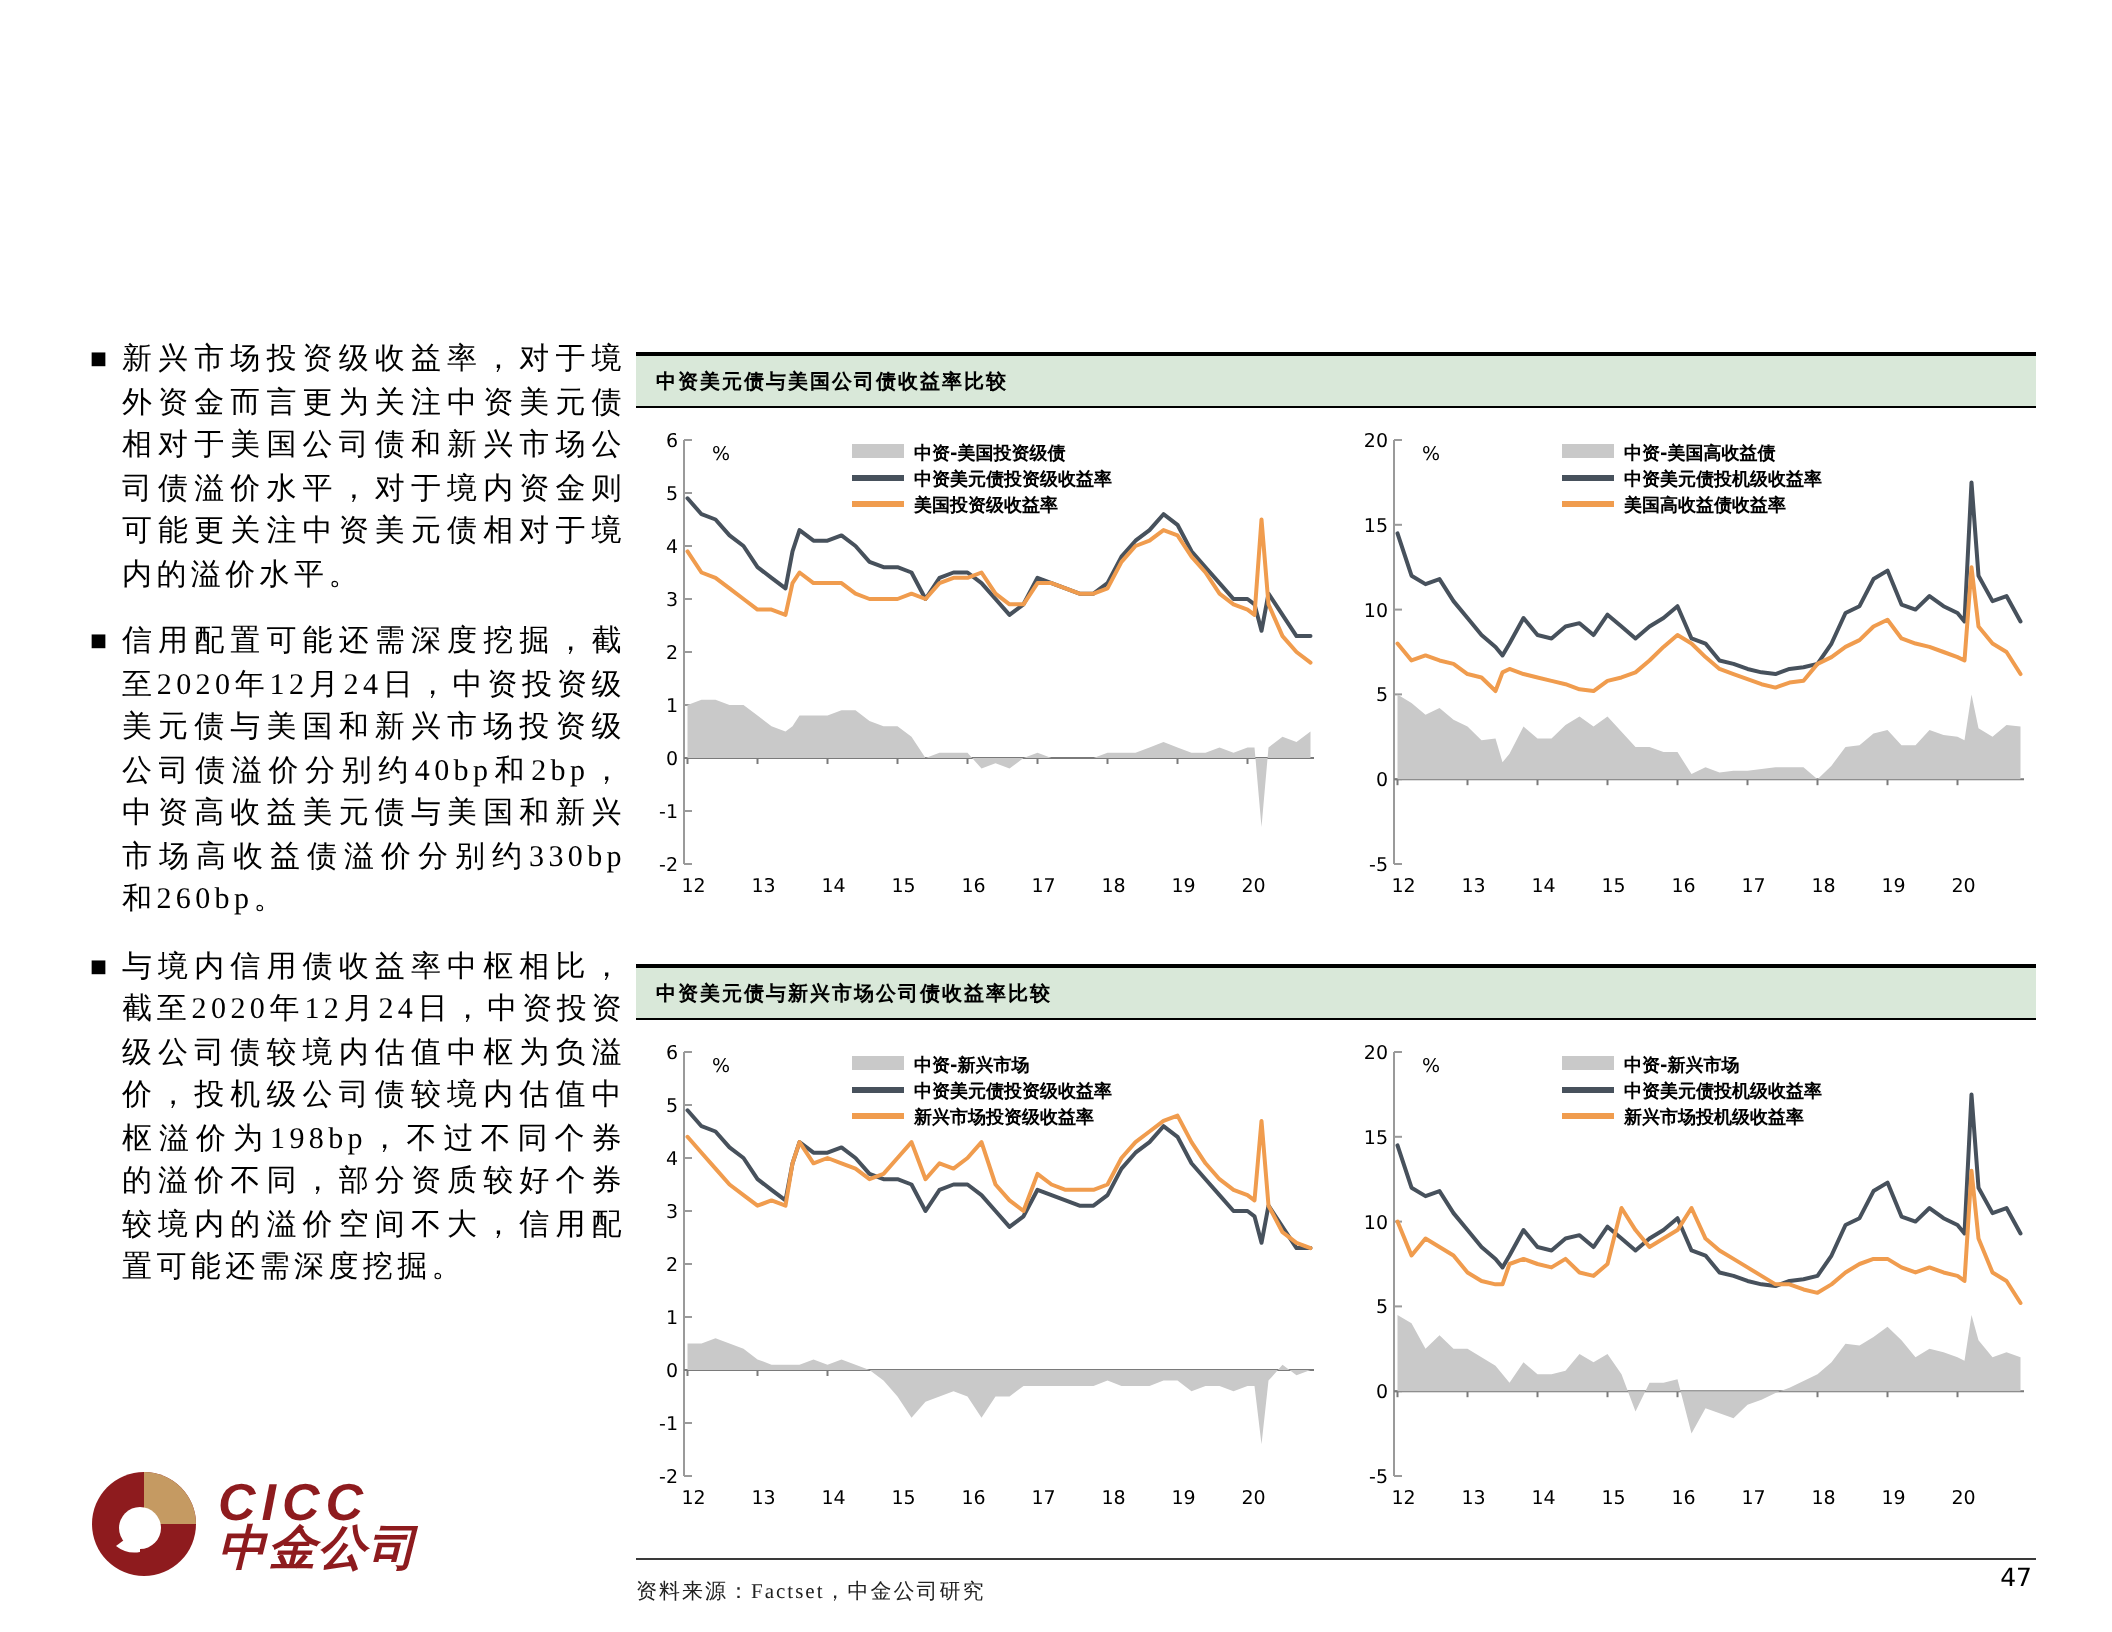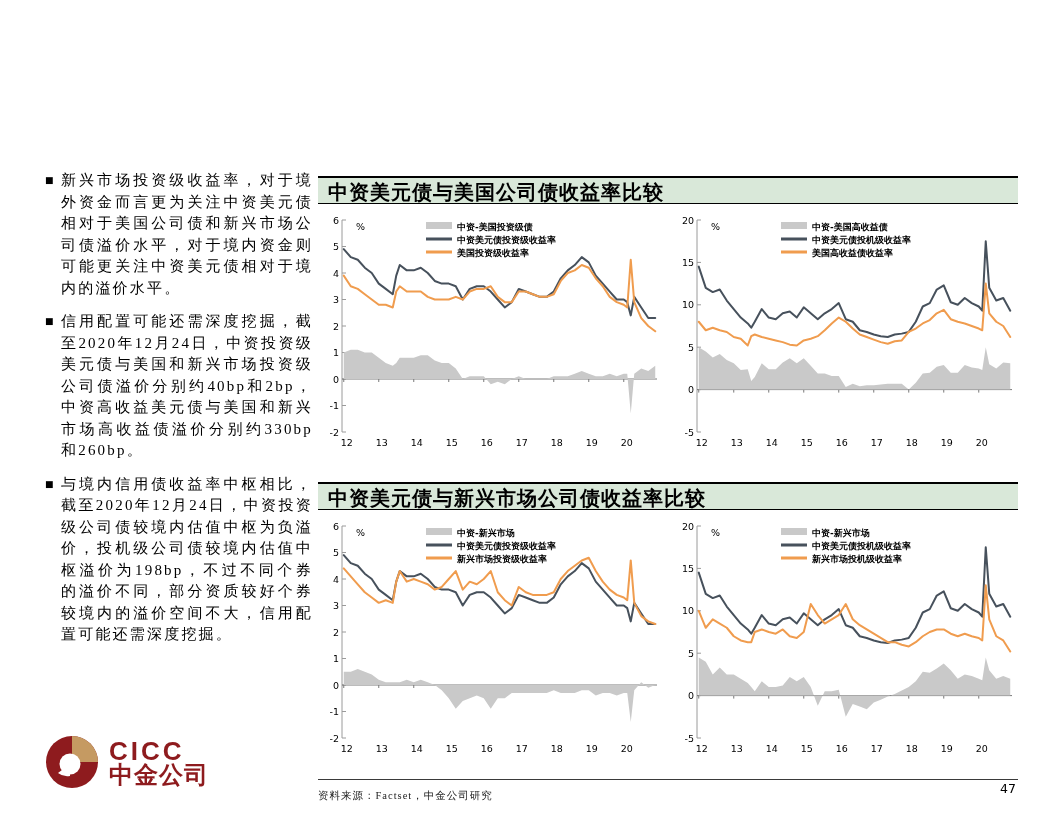--- a/index.html
+++ b/index.html
@@ -22,7 +22,7 @@
   .right-col{position:absolute;left:318px;top:176px;width:700px;}
   .section-header{
     background:#d9e8d9;border-top:2px solid #000;border-bottom:1px solid #000;
-    height:28px;line-height:28px;padding-left:10px;font-size:20px;font-weight:bold;letter-spacing:1px;
+    height:28px;line-height:28px;padding-left:10px;font-size:10px;font-weight:bold;letter-spacing:1px;
     box-sizing:border-box;
   }
   .charts-row{display:flex;gap:10px;margin-top:8px;}

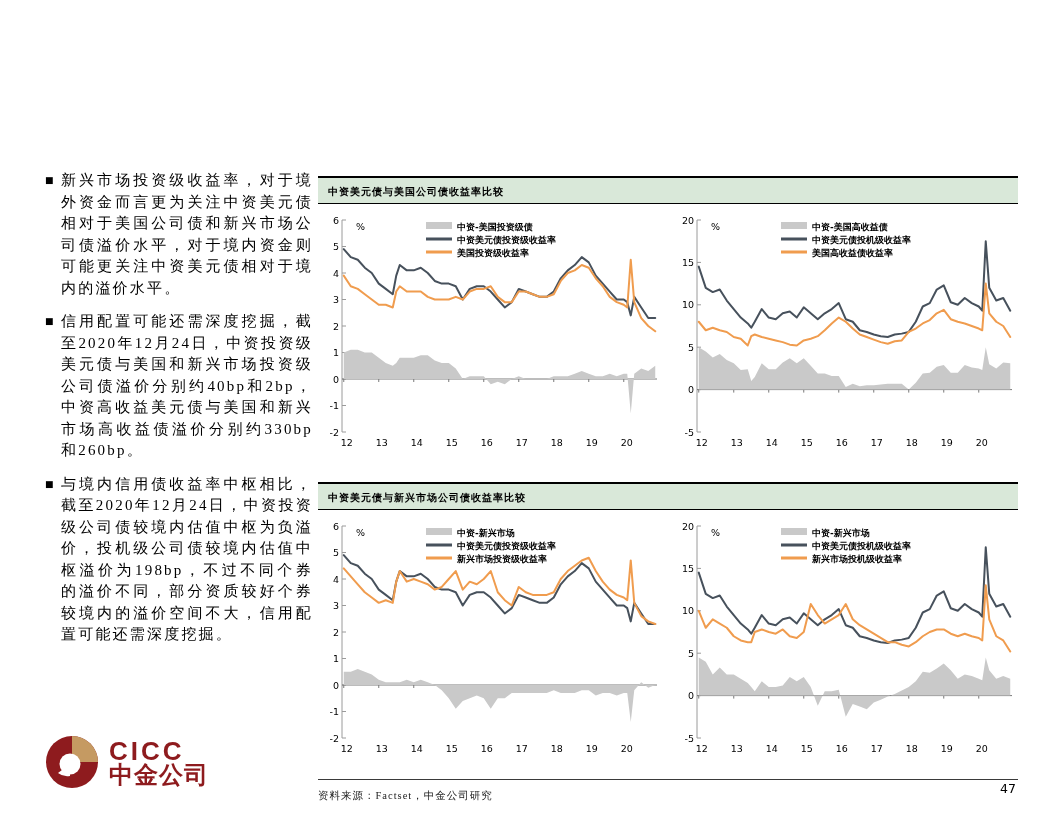--- a/index.html
+++ b/index.html
@@ -35,7 +35,7 @@
     font-family:"DejaVu Sans",sans-serif;
   }
   .logo{position:absolute;left:45px;top:735px;display:flex;align-items:center;gap:10px;}
-  .logo-text{color:#8e1b1e;font-family:"Liberation Sans","DejaVu Sans",sans-serif;font-weight:bold;}
+  .logo-text{color:#8e1b1e;font-family:"Liberation Sans","DejaVu Sans",sans-serif;font-weight:bold;font-style:italic;}
   .logo-text .en{font-size:26px;line-height:26px;letter-spacing:3px;}
   .logo-text .cn{font-size:24px;line-height:22px;letter-spacing:1px;}
   svg text{font-family:"DejaVu Sans",sans-serif;}

